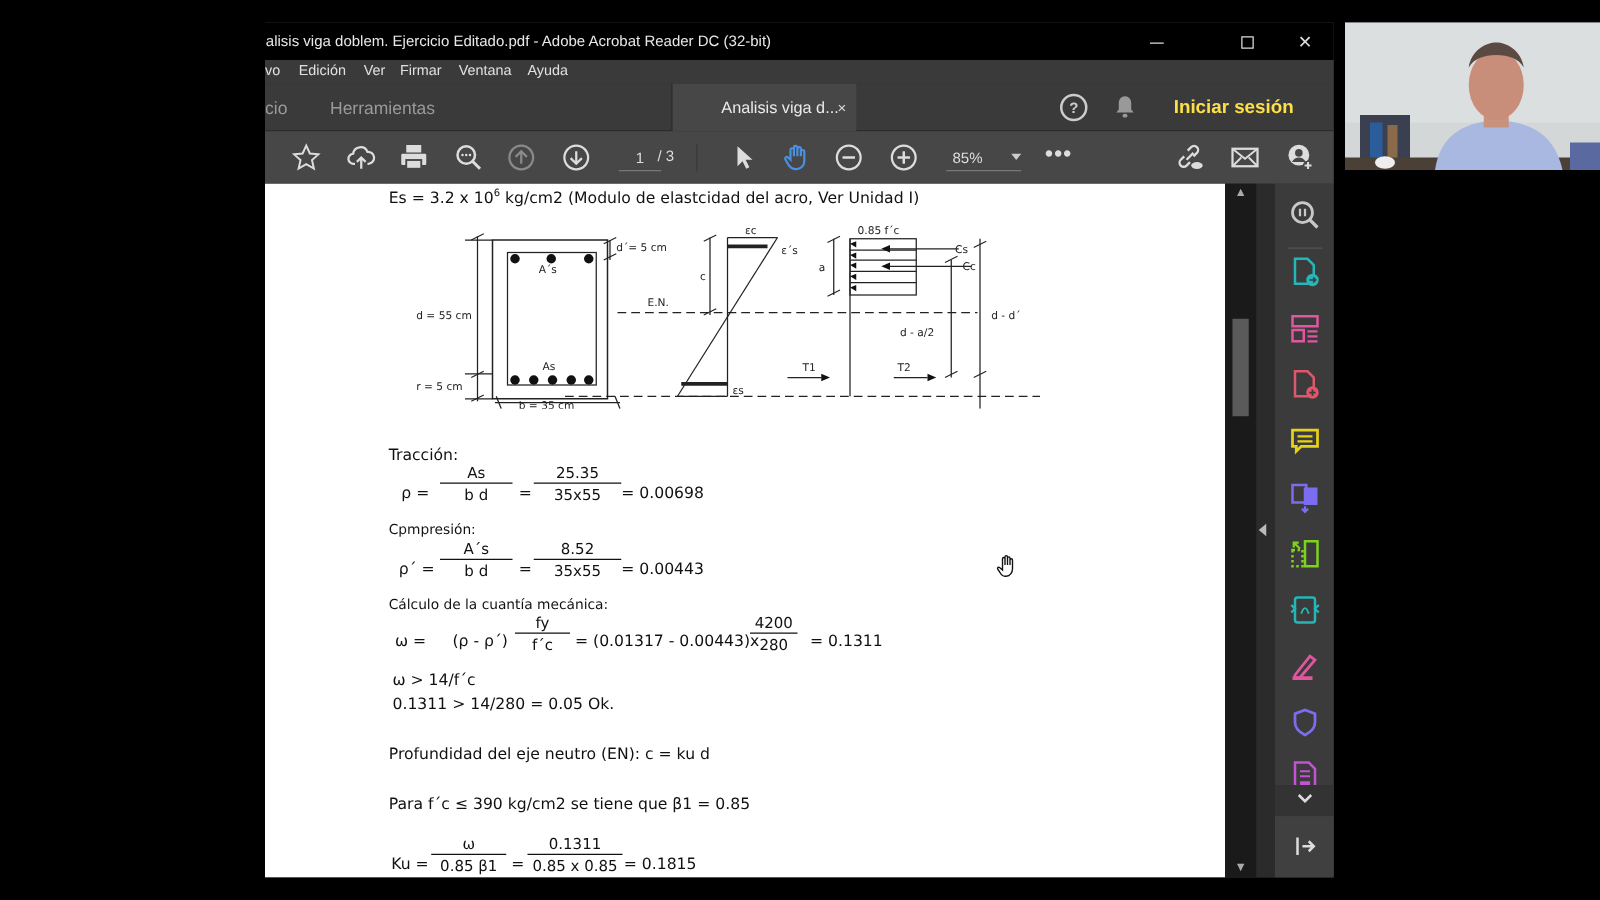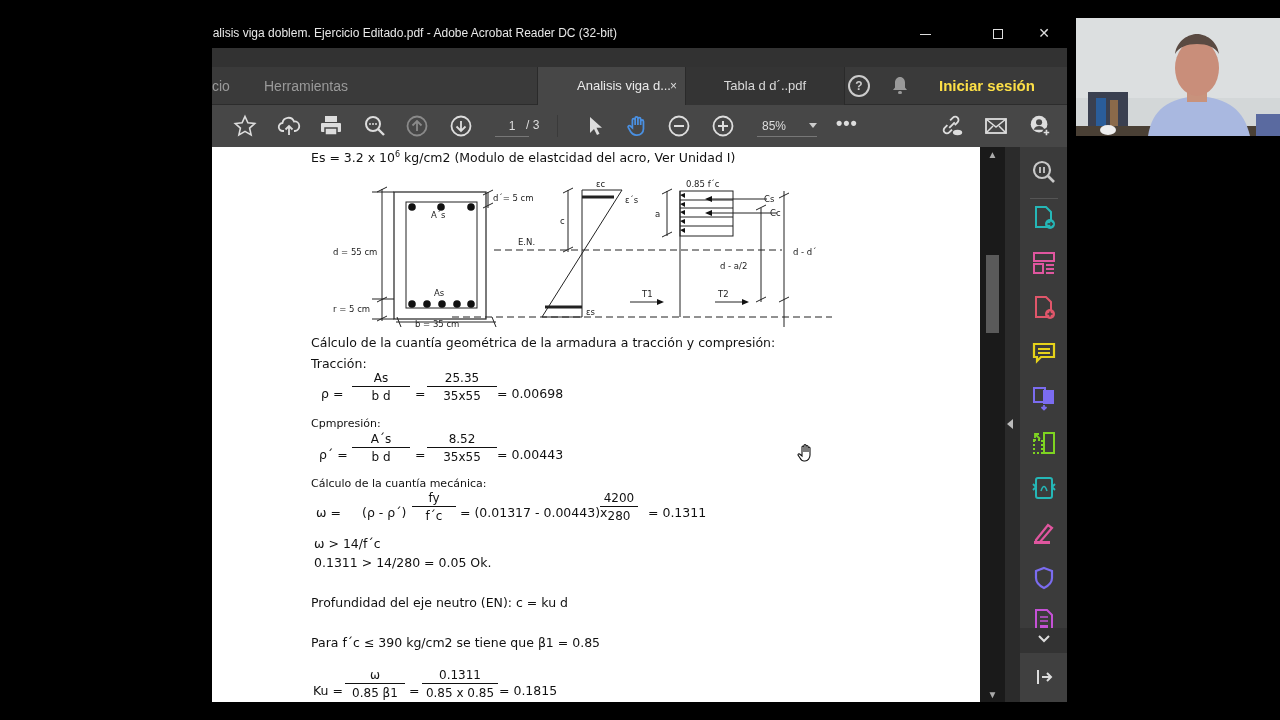--- a/index.html
+++ b/index.html
@@ -81,6 +81,14 @@
       <div class="winctl close" style="left:809px"><span>✕</span></div>
     </div>
 
+    <div class="menubar">
+      <span style="left:0px">vo</span>
+      <span style="left:27px">Edición</span>
+      <span style="left:79px">Ver</span>
+      <span style="left:108px">Firmar</span>
+      <span style="left:155px">Ventana</span>
+      <span style="left:210px">Ayuda</span>
+    </div>
 
     <div class="tabbar">
       <div class="tab home">cio</div>

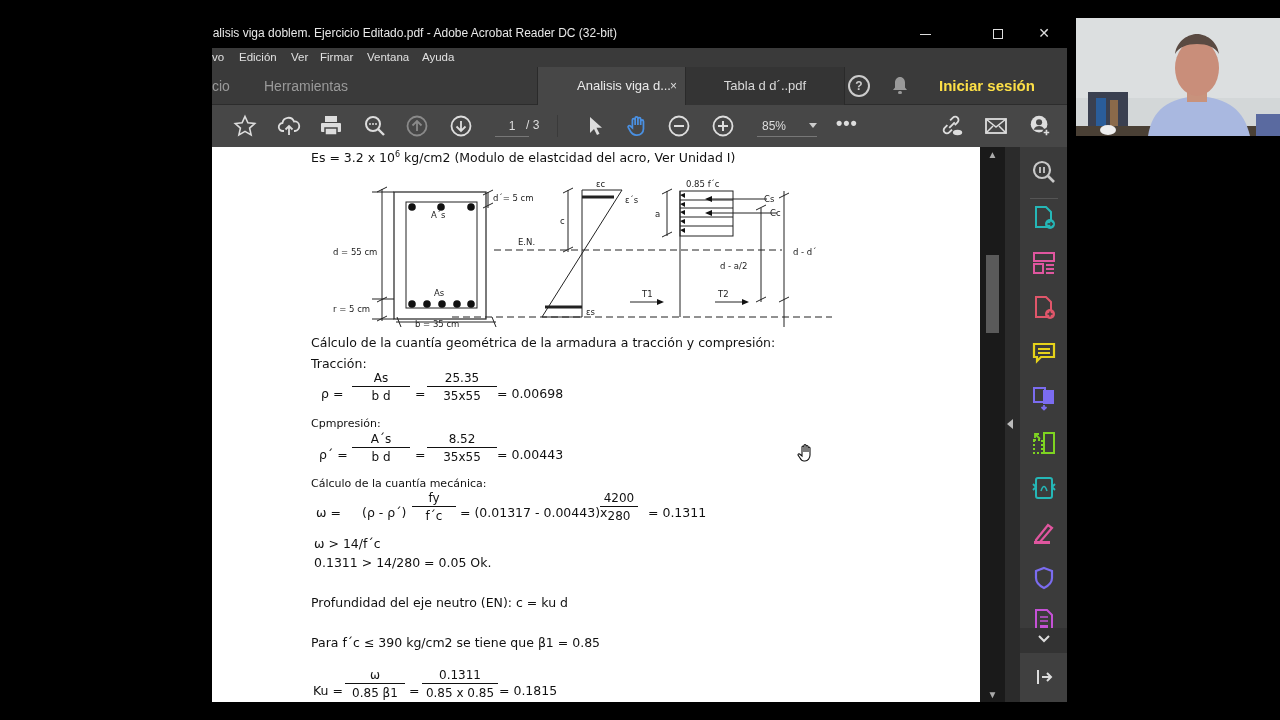--- a/index.html
+++ b/index.html
@@ -96,9 +96,6 @@
       <div class="tab doc active" style="left:325px;width:148px;text-align:center;padding-left:25px">
         <span>Analisis viga d...</span>
         <span class="x">×</span>
-      </div>
-      <div class="tab doc" style="left:473px;width:160px;border-right:1px solid #2a2a2a">
-        <span>Tabla d d´..pdf</span>
       </div>
       <div class="tab-help">?</div>
       <div class="tab-bell">

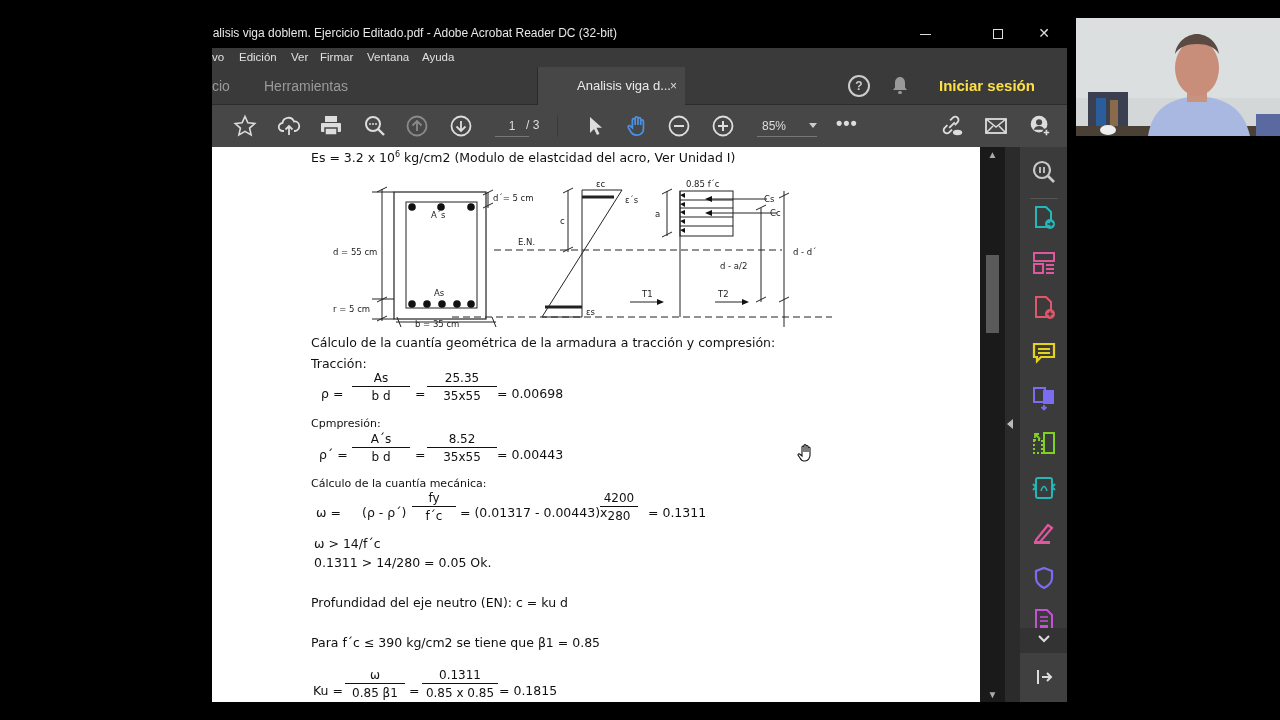--- a/index.html
+++ b/index.html
@@ -305,7 +305,6 @@
           </g>
         </svg>
 
-        <div class="ptext" style="left:99px;top:188px">Cálculo de la cuantía geométrica de la armadura a tracción y compresión:</div>
         <div class="ptext" style="left:99px;top:209px">Tracción:</div>
 
         <div class="ptext" style="left:109px;top:239px">ρ  =</div>

